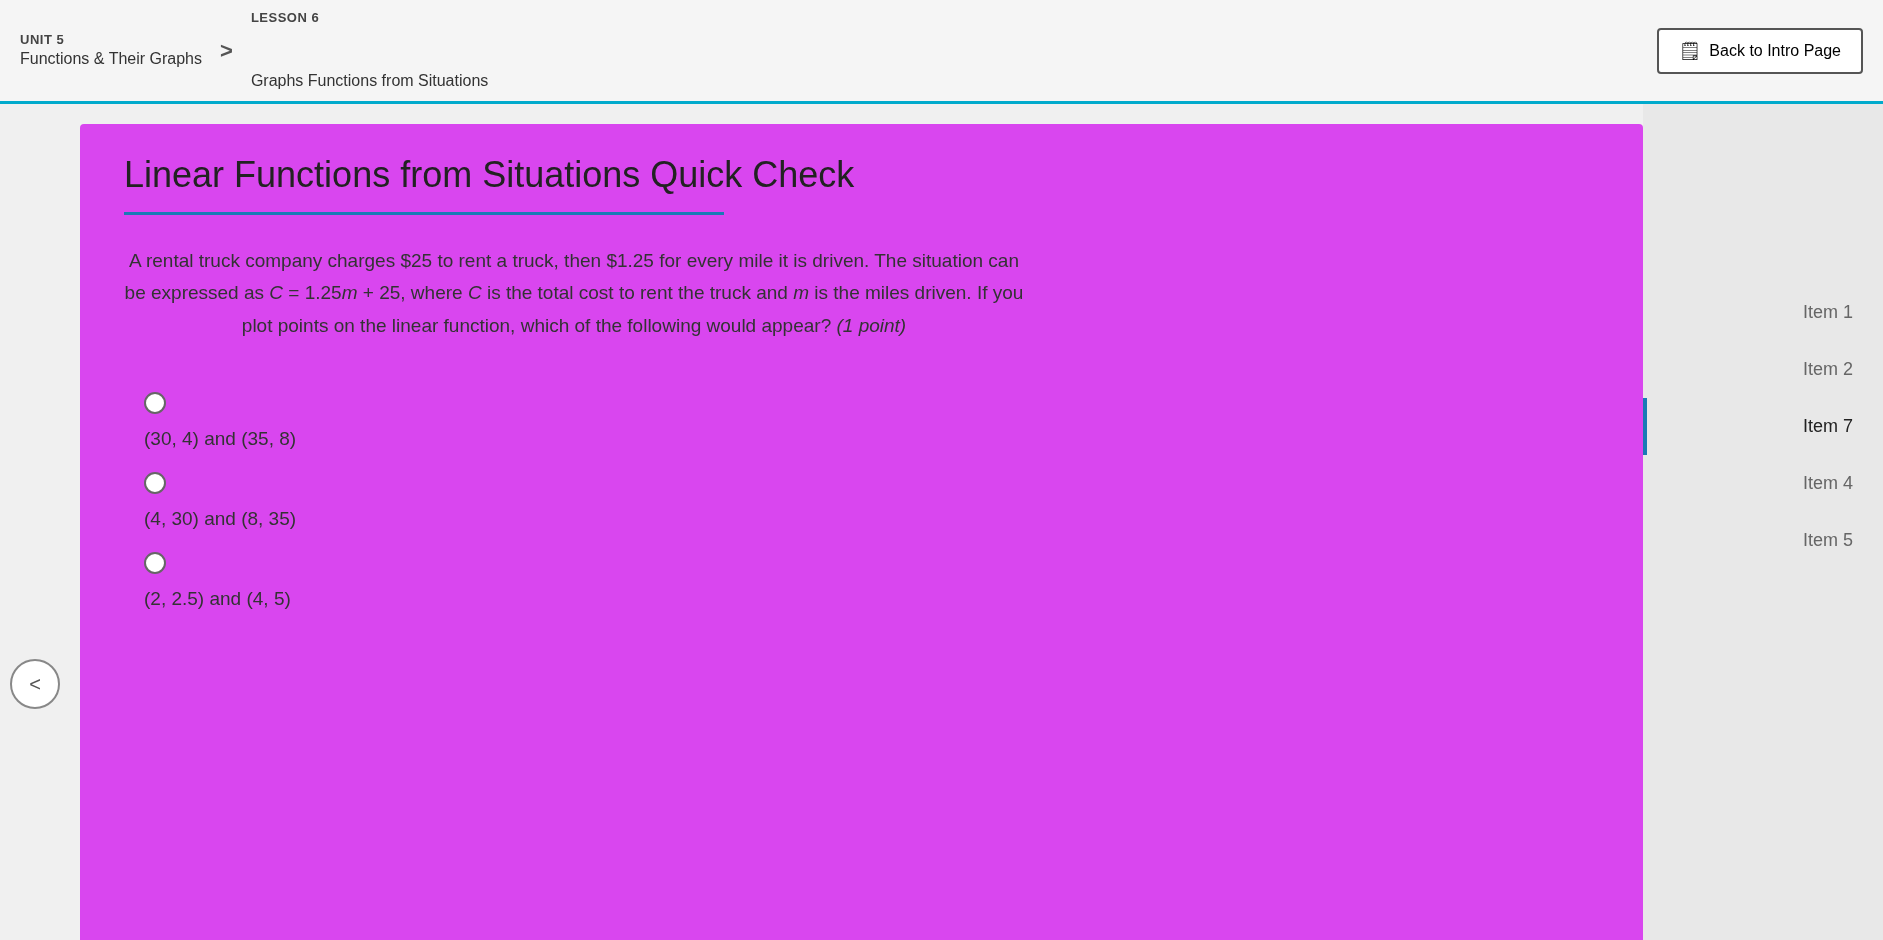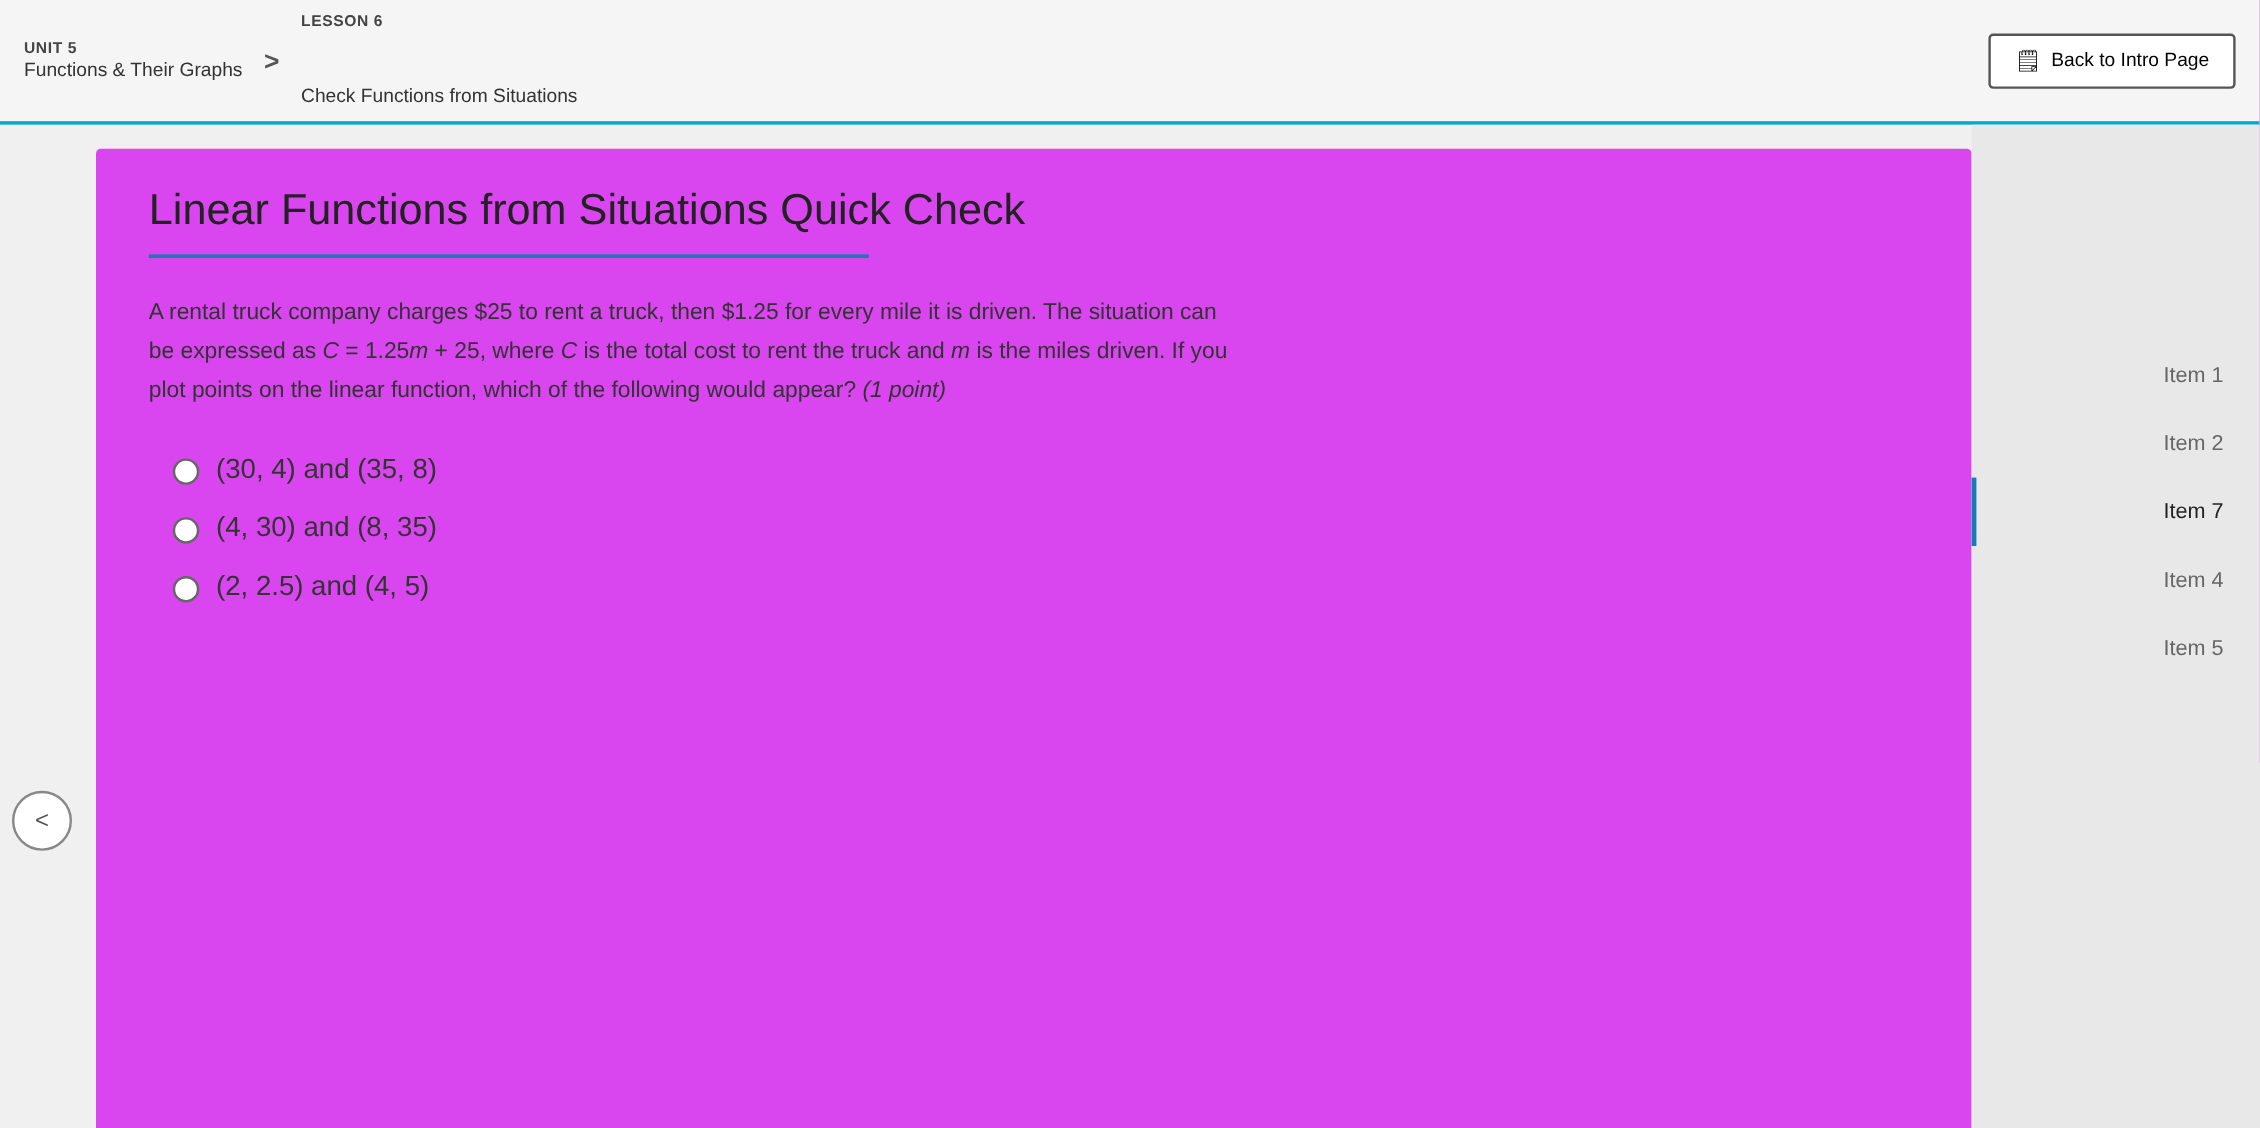--- a/index.html
+++ b/index.html
@@ -220,7 +220,7 @@
 
   <div class="nav-lesson">
     <span class="nav-lesson-label">LESSON 6</span>
-    <span class="nav-lesson-sub">Check Functions from Situations</span>
+    <span class="nav-lesson-sub">Graphs Functions from Situations</span>
   </div>
 
   <button class="nav-back-btn">

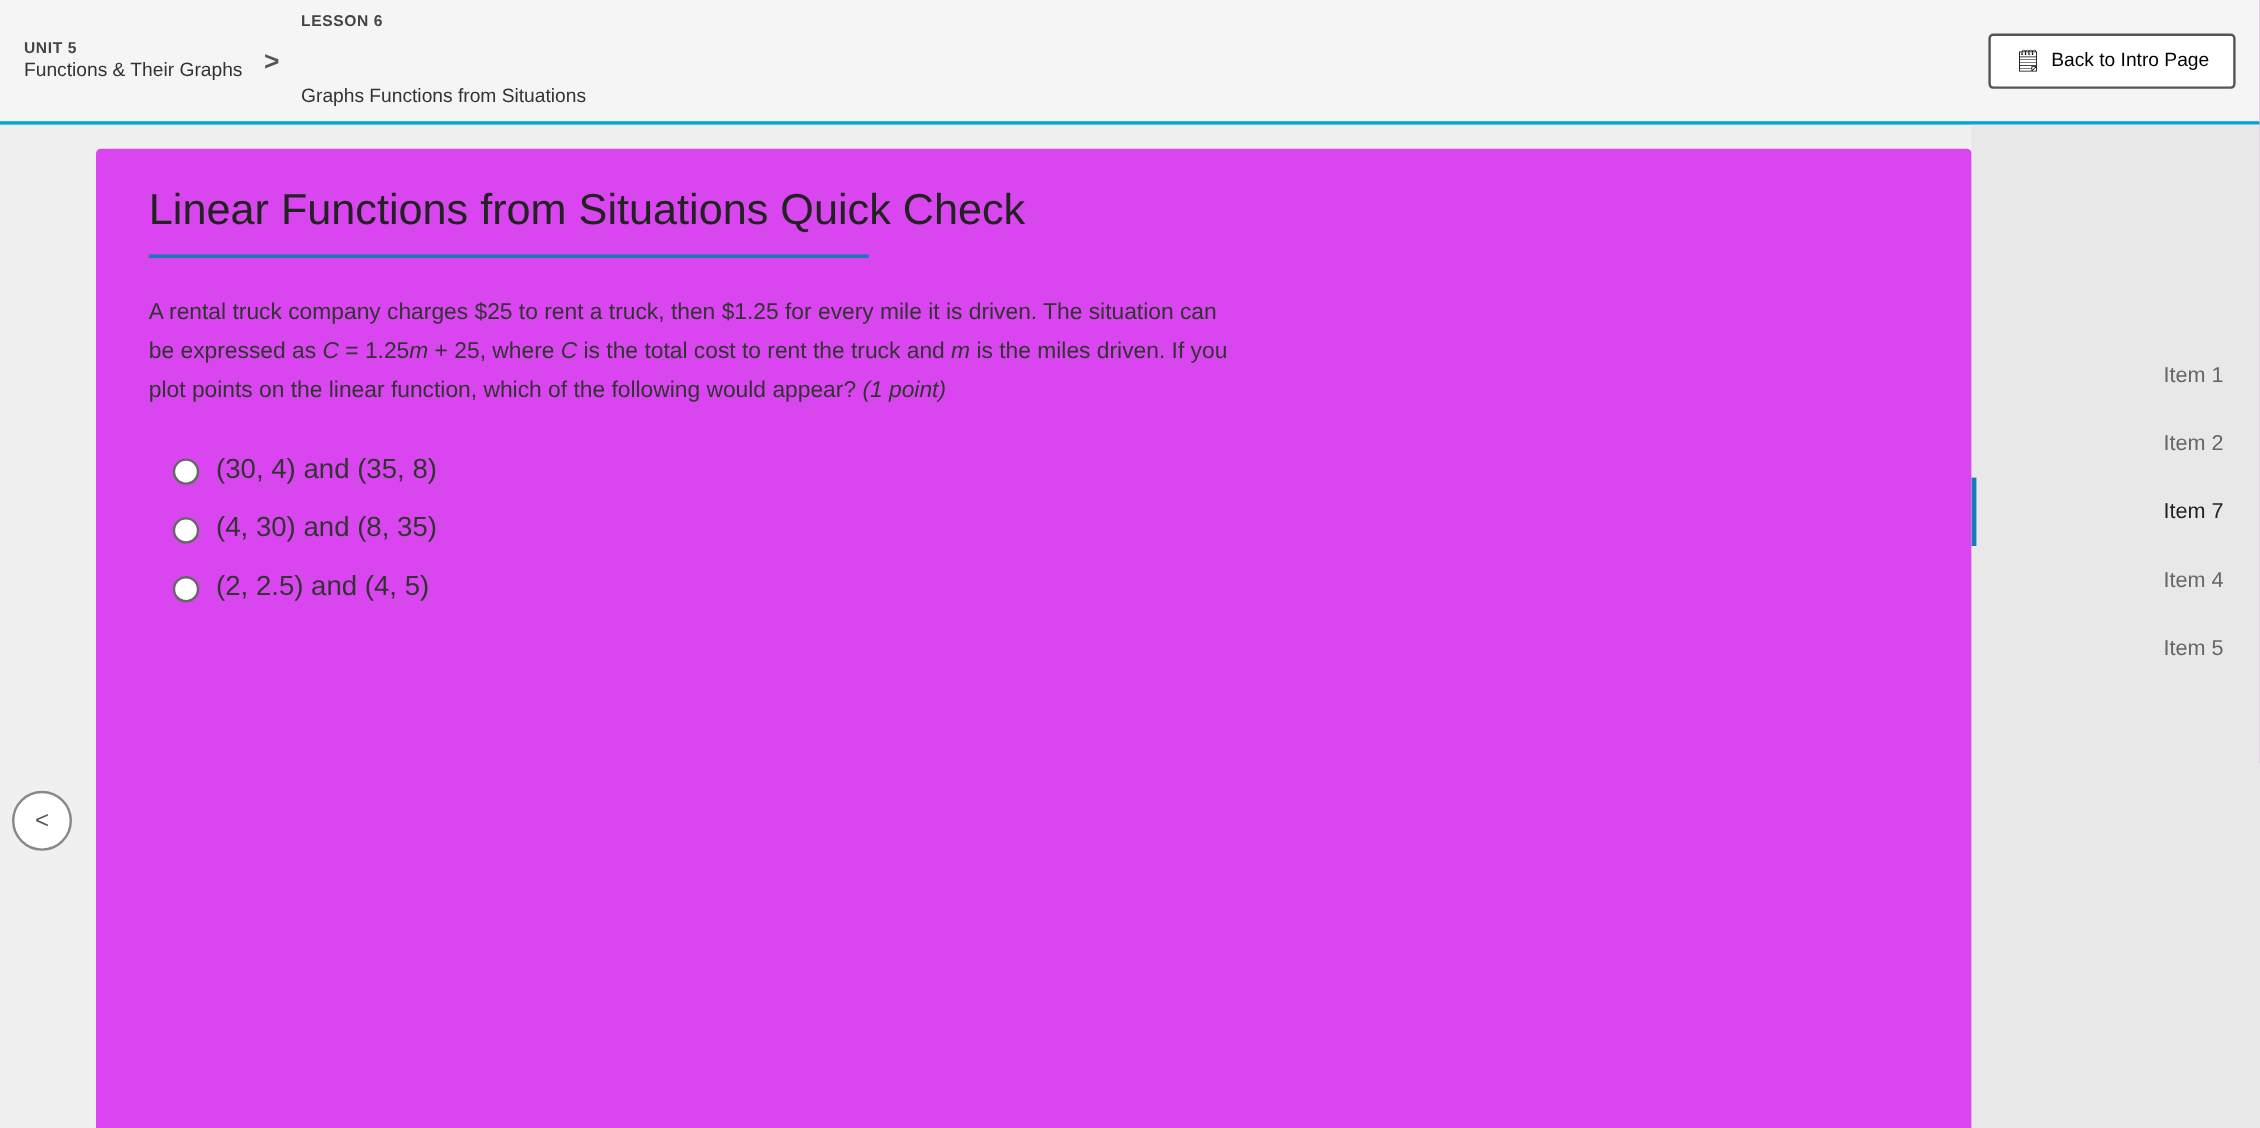--- a/index.html
+++ b/index.html
@@ -144,7 +144,8 @@
       color: #333;
       line-height: 1.7;
       max-width: 900px;
-      margin-bottom: 35px;
+      margin-bottom: 50px;
+      text-align: center;
     }
 
     .question-text .math {

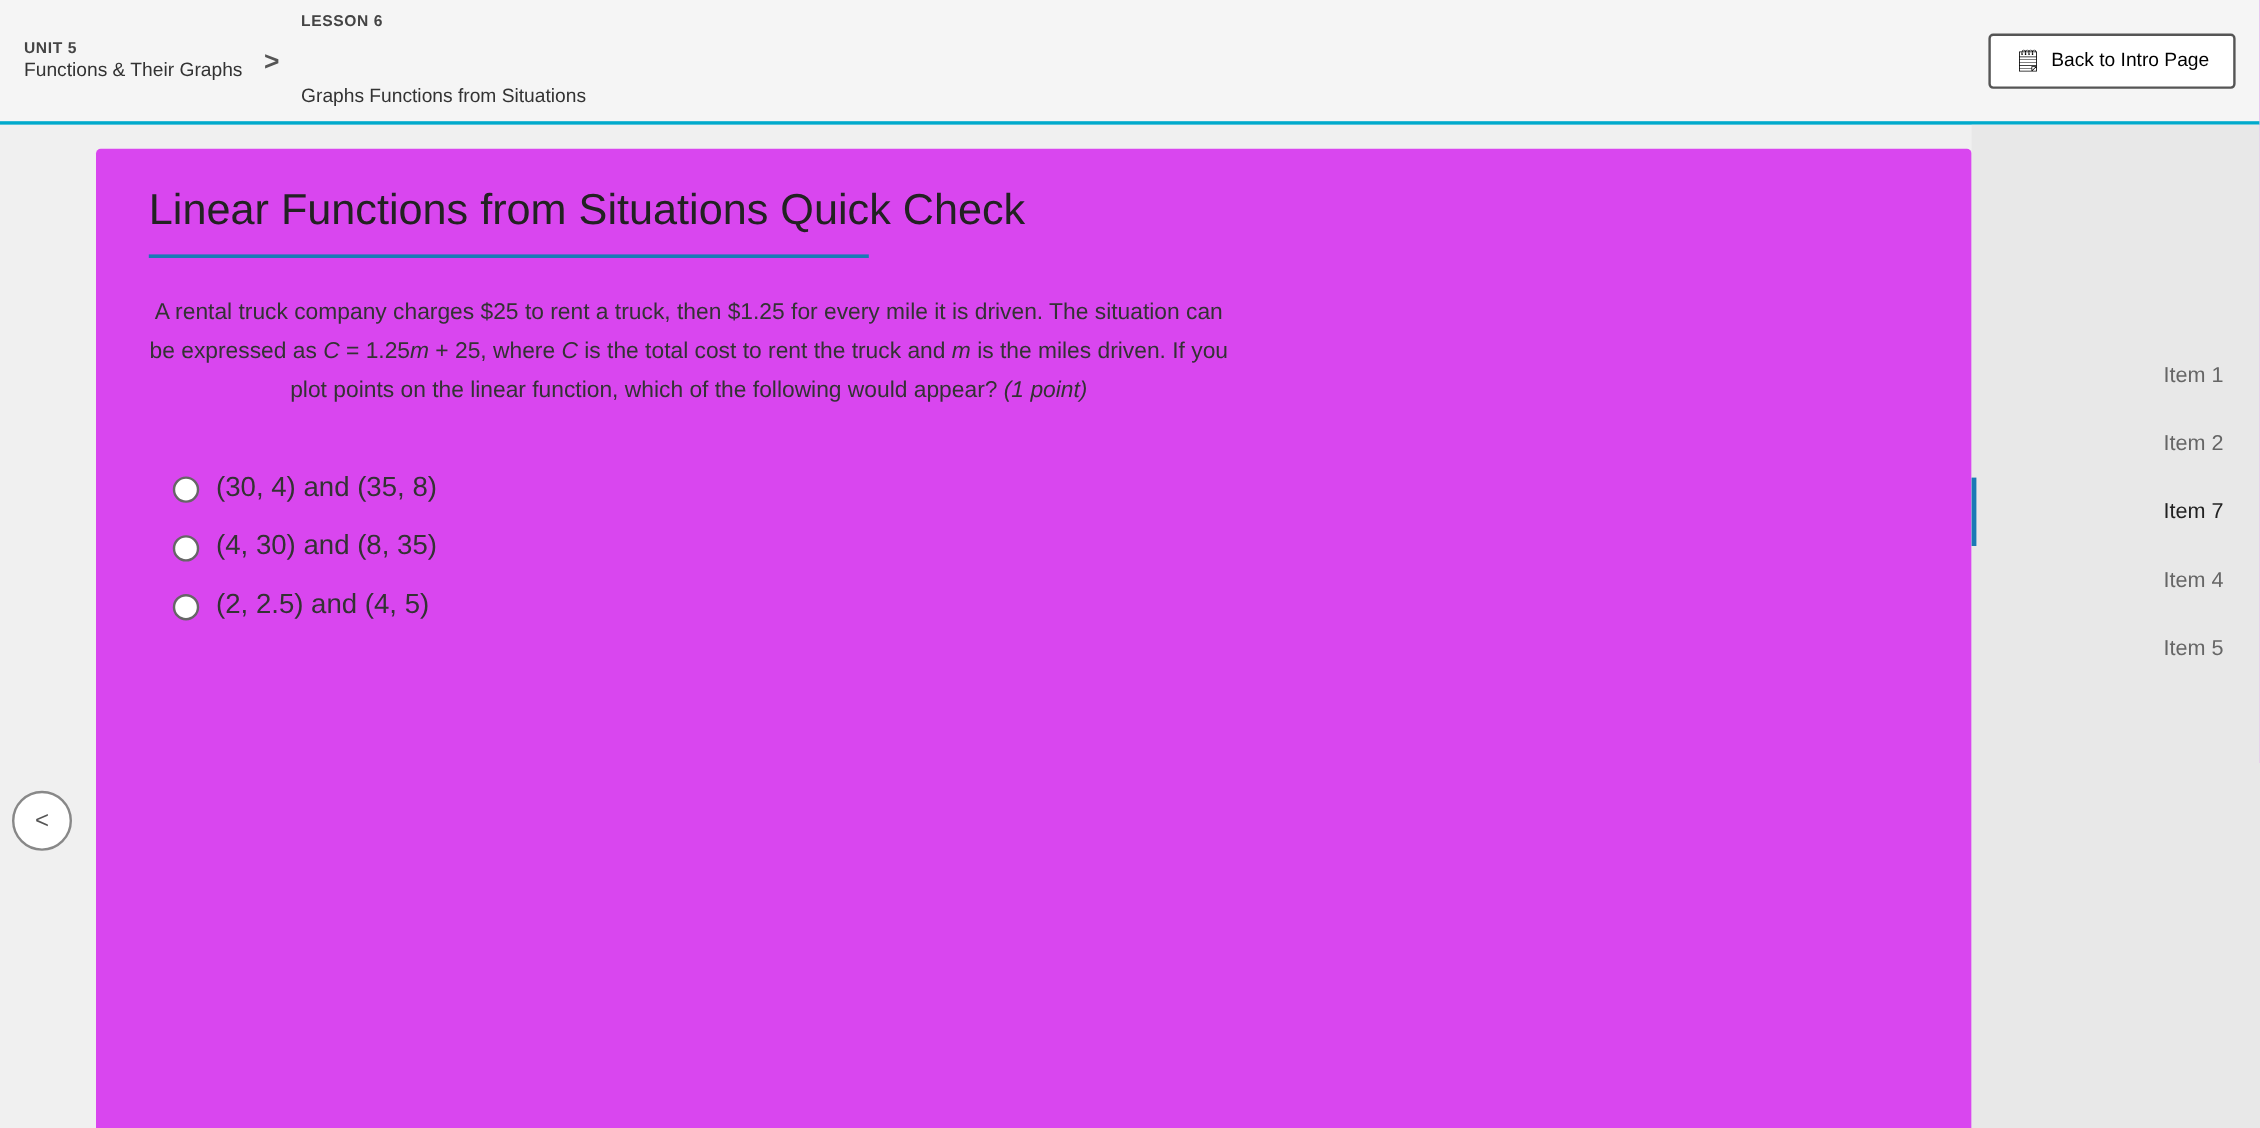--- a/index.html
+++ b/index.html
@@ -161,11 +161,12 @@
 
     .answer-option {
       display: flex;
-      align-items: flex-end;
+      align-items: flex-start;
       gap: 14px;
-      font-size: 23px;
-      color: #333;
-      cursor: pointer;
+      font-size: 19px;
+      color: #333;
+      cursor: pointer;
+      flex-direction: column;
     }
 
     .radio-circle {

